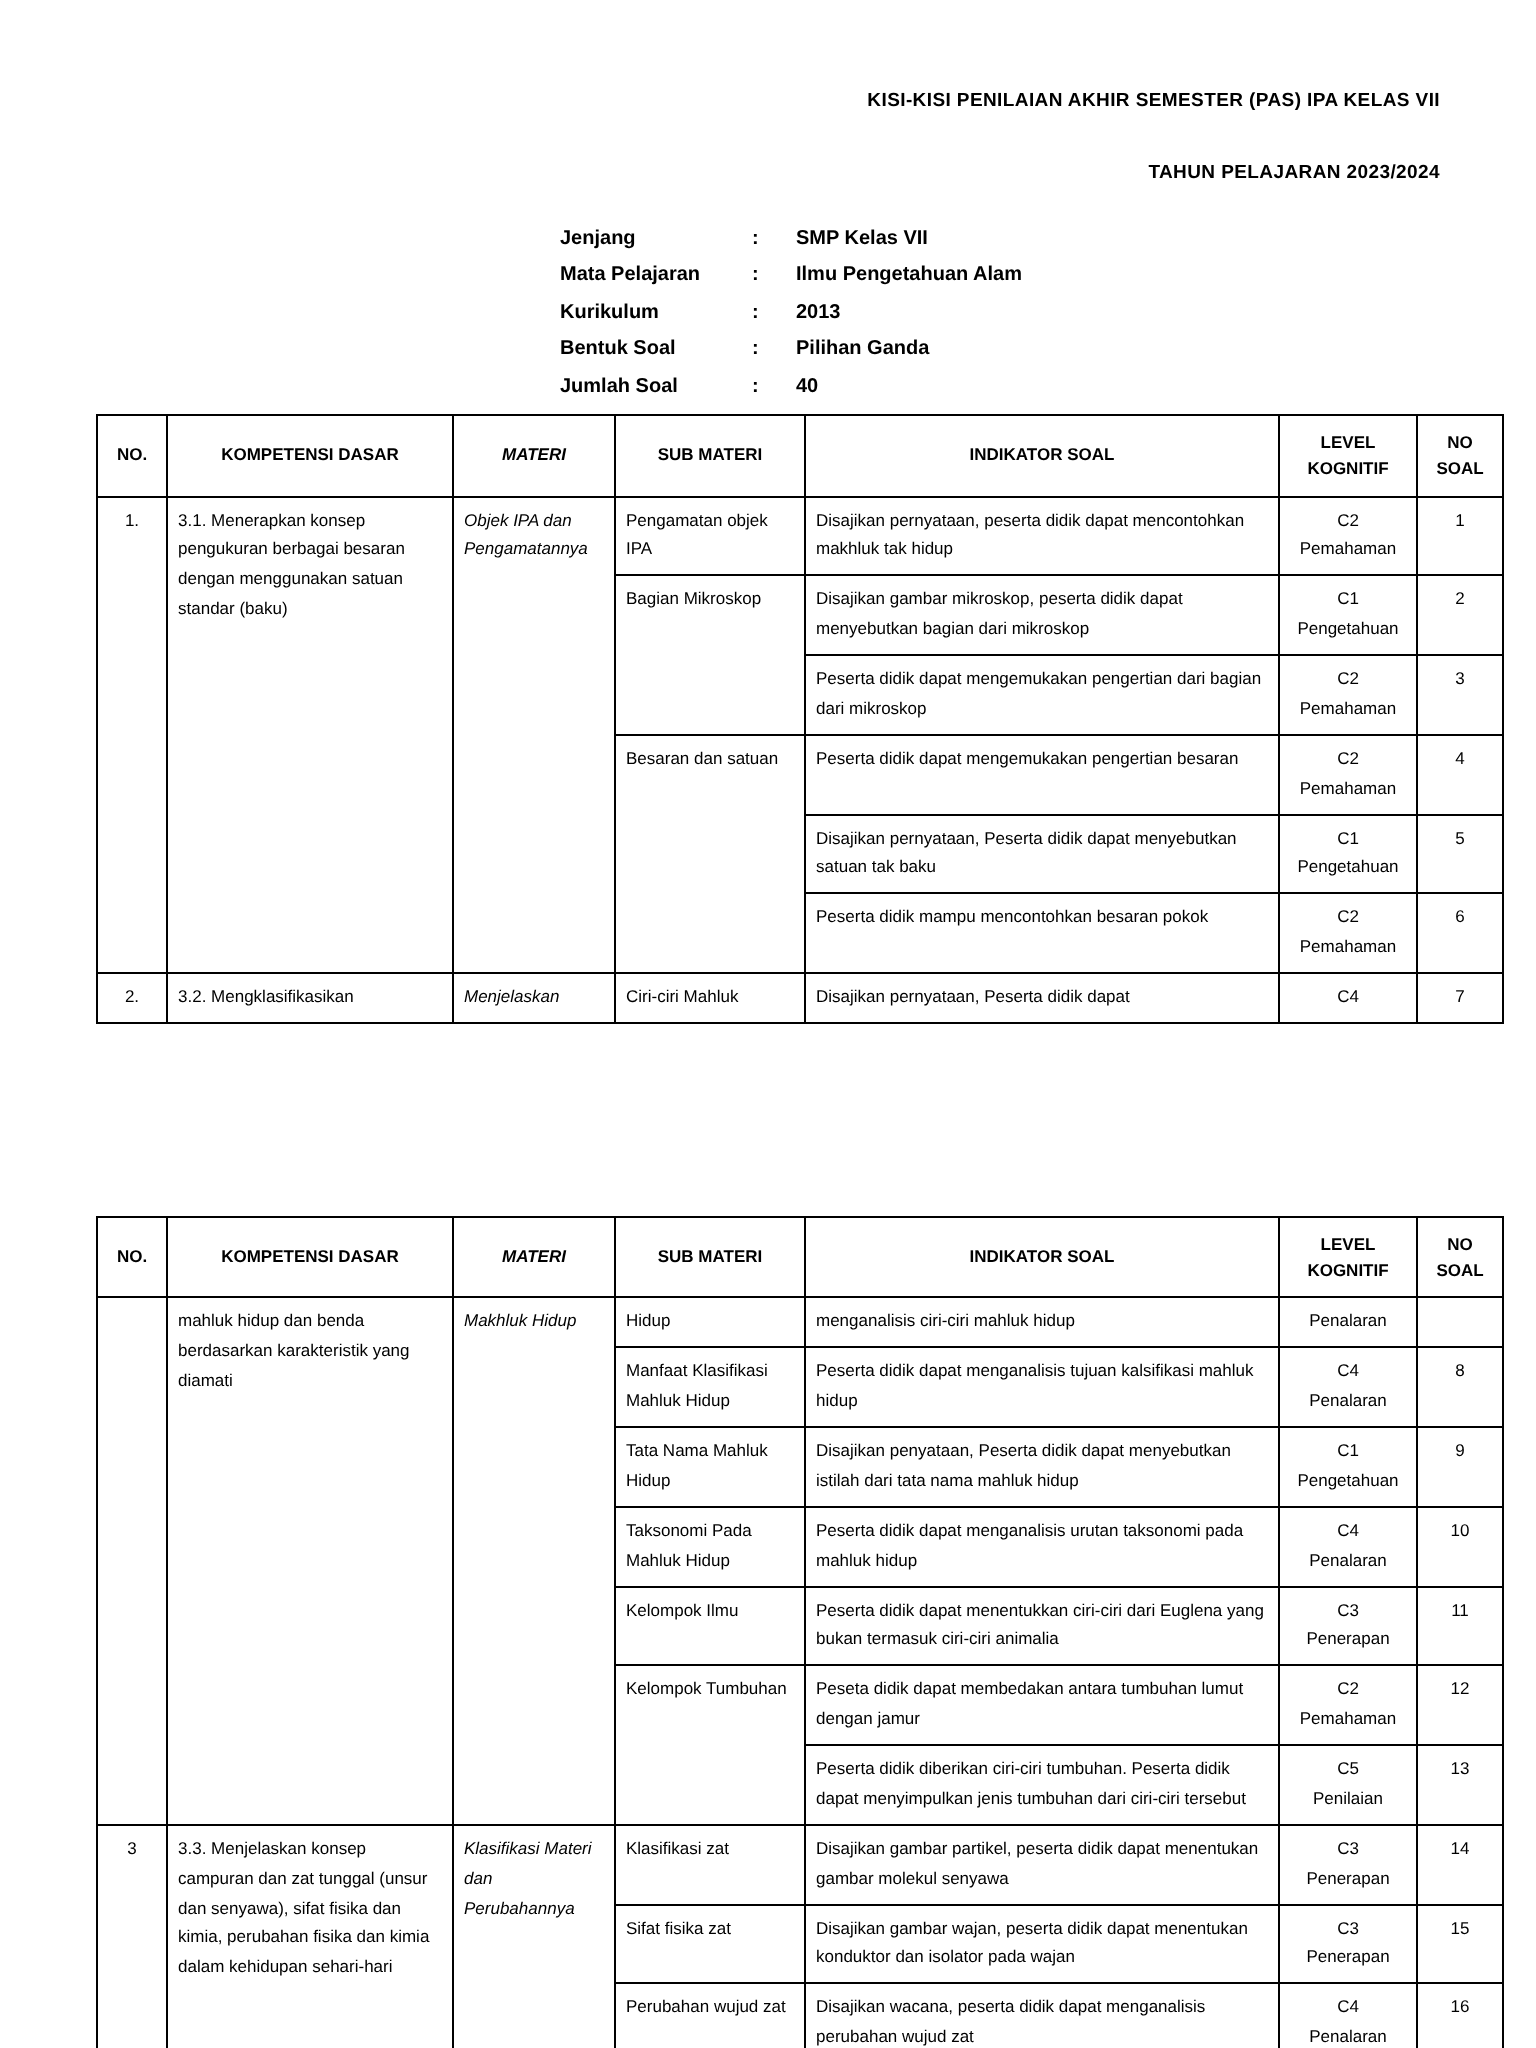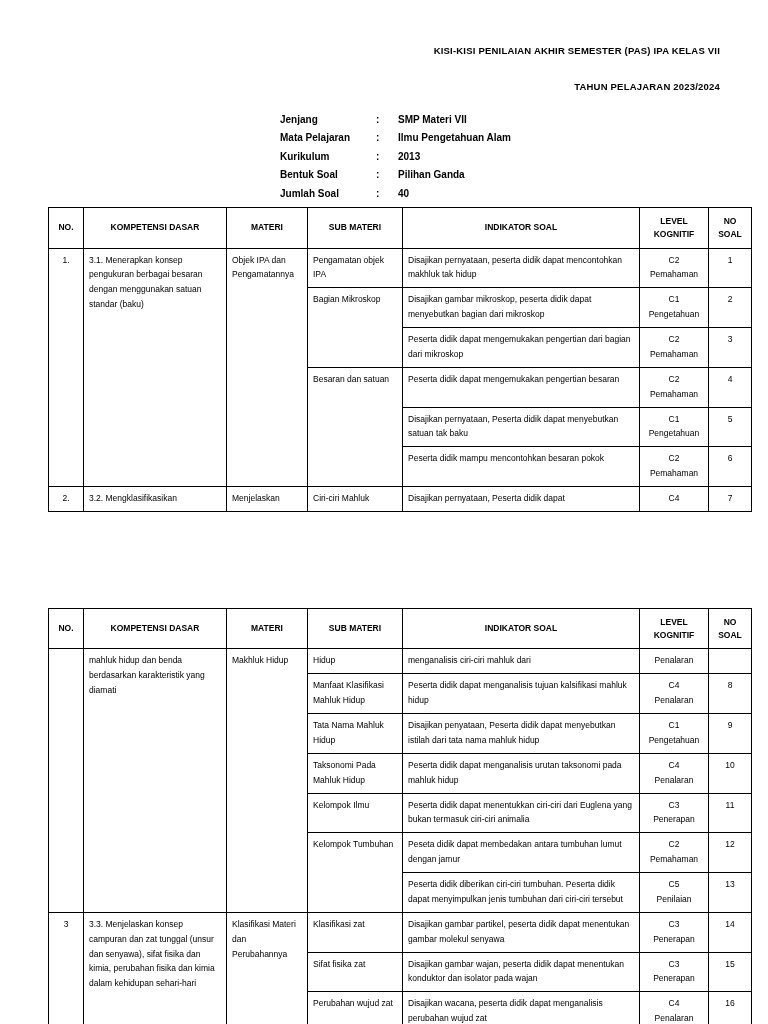--- a/index.html
+++ b/index.html
@@ -99,7 +99,7 @@
     <div class="meta-row">
       <span class="meta-label">Jenjang</span>
       <span class="meta-colon">:</span>
-      <span class="meta-value">SMP Materi VII</span>
+      <span class="meta-value">SMP Kelas VII</span>
     </div>
     <div class="meta-row">
       <span class="meta-label">Mata Pelajaran</span>

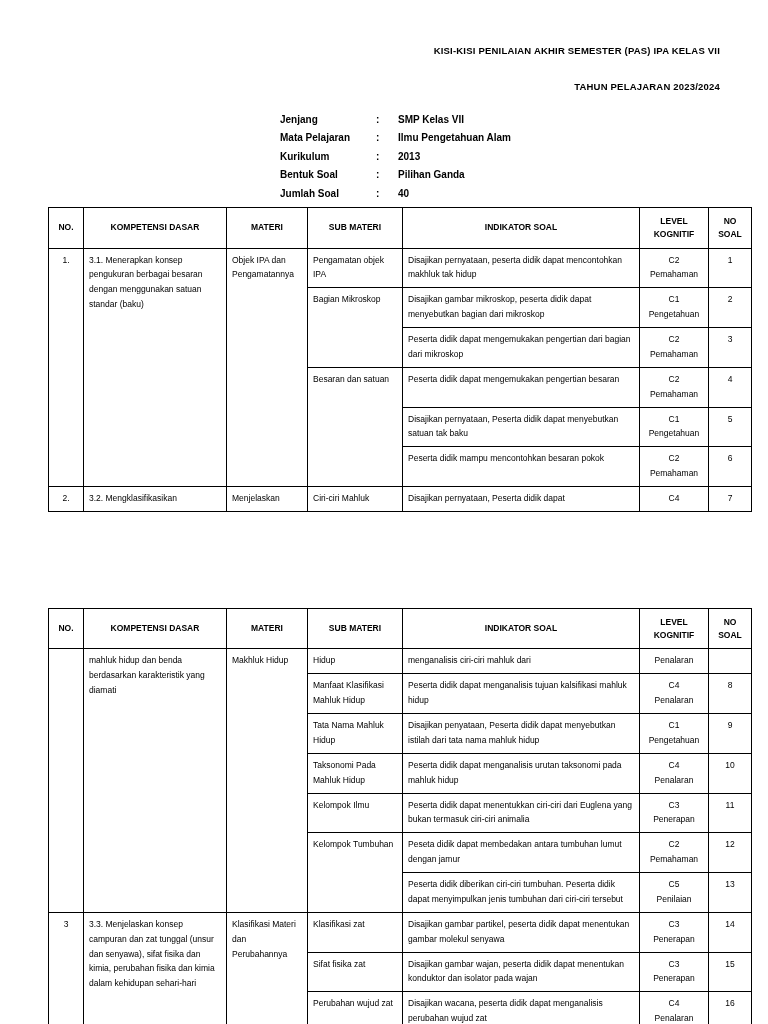--- a/index.html
+++ b/index.html
@@ -74,7 +74,7 @@
   }
   .c-no      { width: 28px;  text-align: center; }
   .c-kd      { width: 136px; }
-  .c-materi  { width: 74px; }
+  .c-materi  { width: 74px; font-style: italic; }
   .c-sub     { width: 88px; }
   .c-ind     { width: 230px; }
   .c-level   { width: 62px;  text-align: center; }

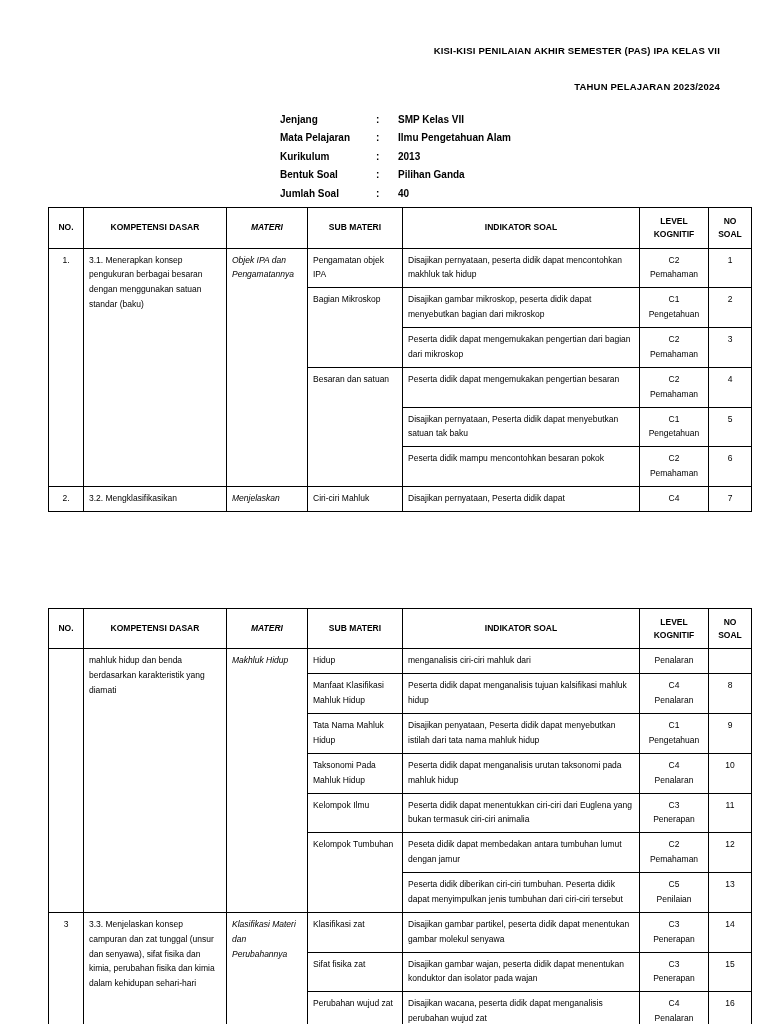--- a/index.html
+++ b/index.html
@@ -237,7 +237,7 @@
         <td class="c-kd" rowspan="7">mahluk hidup dan benda berdasarkan karakteristik yang diamati</td>
         <td class="c-materi" rowspan="7">Makhluk Hidup</td>
         <td class="c-sub">Hidup</td>
-        <td class="c-ind">menganalisis ciri-ciri mahluk dari</td>
+        <td class="c-ind">menganalisis ciri-ciri mahluk hidup</td>
         <td class="c-level">
           <span class="lvl-top">Penalaran</span>
           <span class="lvl-bot"></span>

